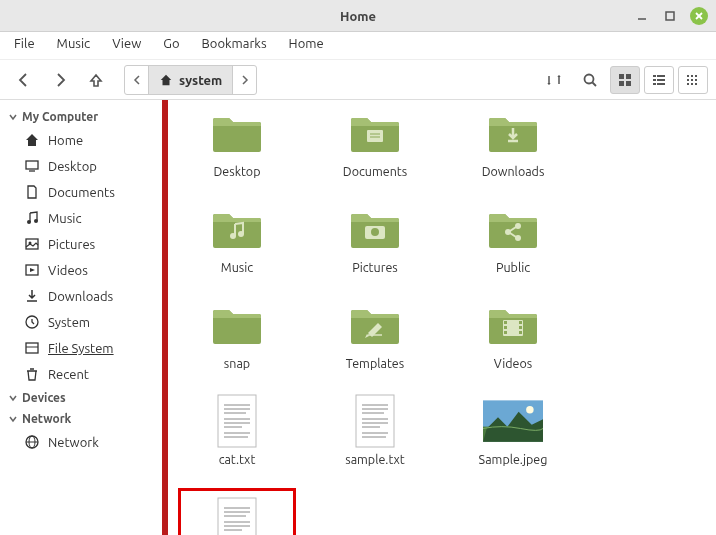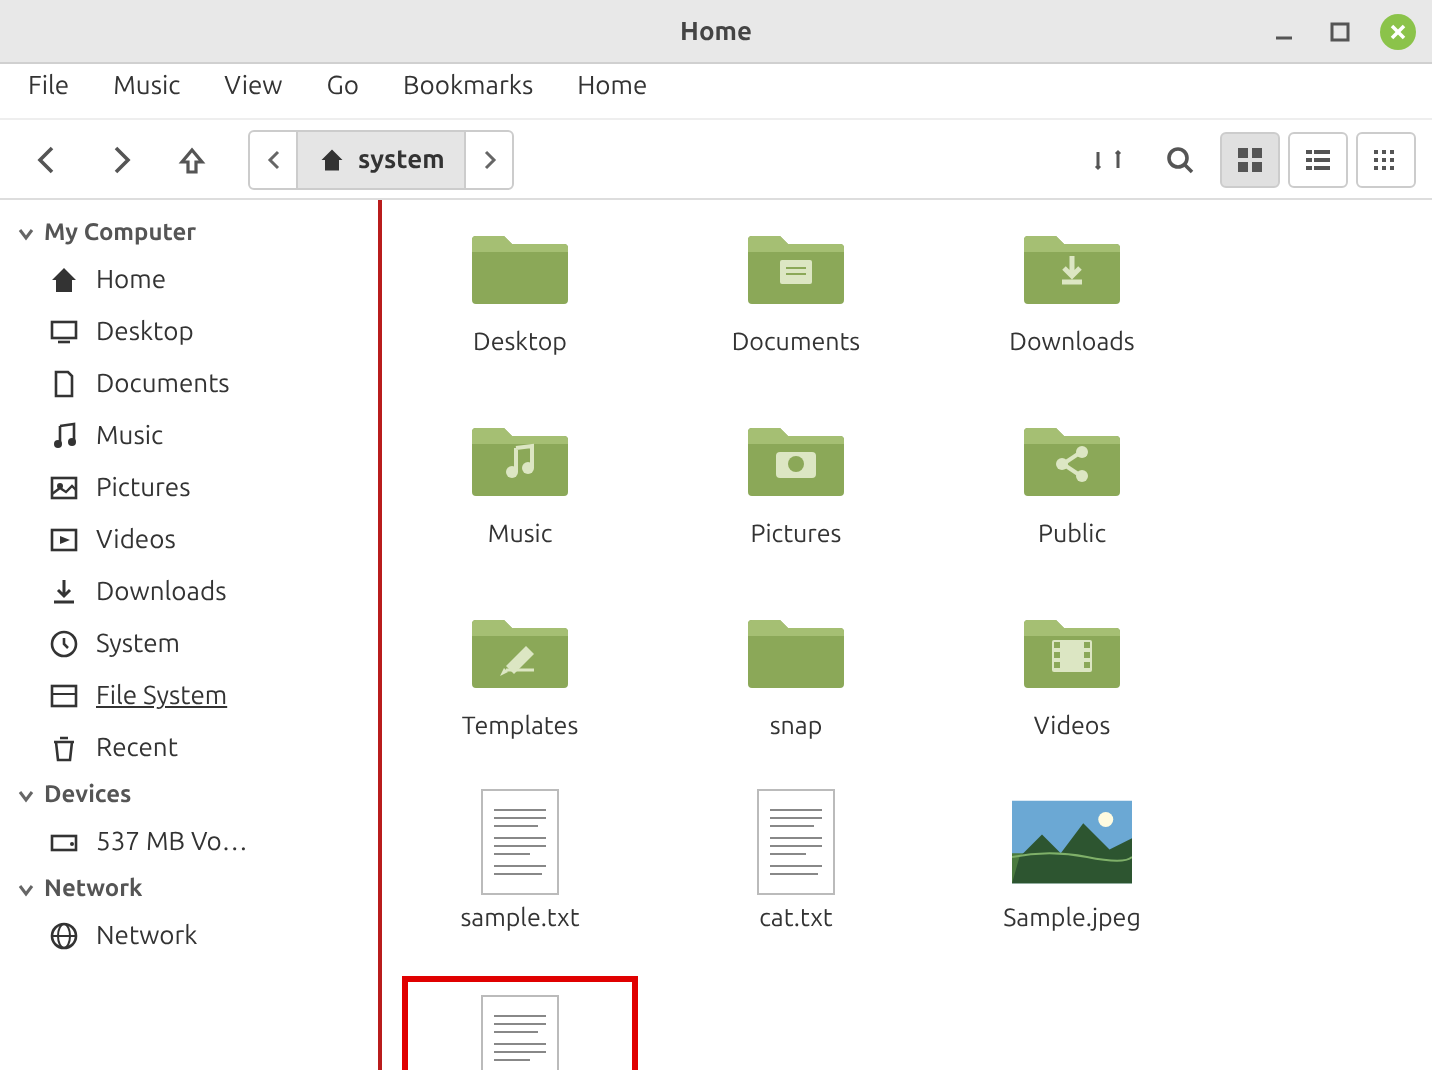--- a/index.html
+++ b/index.html
@@ -24,7 +24,7 @@
 .view-btn.active { background: #e0e0e0; }
 
 .main { display: flex; height: calc(535px - 32px - 28px - 40px); }
-.sidebar { width: 191px; border-right: 2px solid #b91c1c; padding: 6px 0; overflow-y: auto; }
+.sidebar { width: 168px; border-right: 6px solid #b91c1c; padding: 6px 0; overflow-y: auto; }
 .sb-header { display: flex; align-items: center; gap: 4px; padding: 4px 8px; font-weight: bold; color: #555; font-size: 12px; cursor: pointer; }
 .sb-item { display: flex; align-items: center; gap: 8px; padding: 5px 8px 5px 24px; cursor: pointer; }
 .sb-item .icon { width: 16px; height: 16px; display: flex; align-items: center; justify-content: center; }

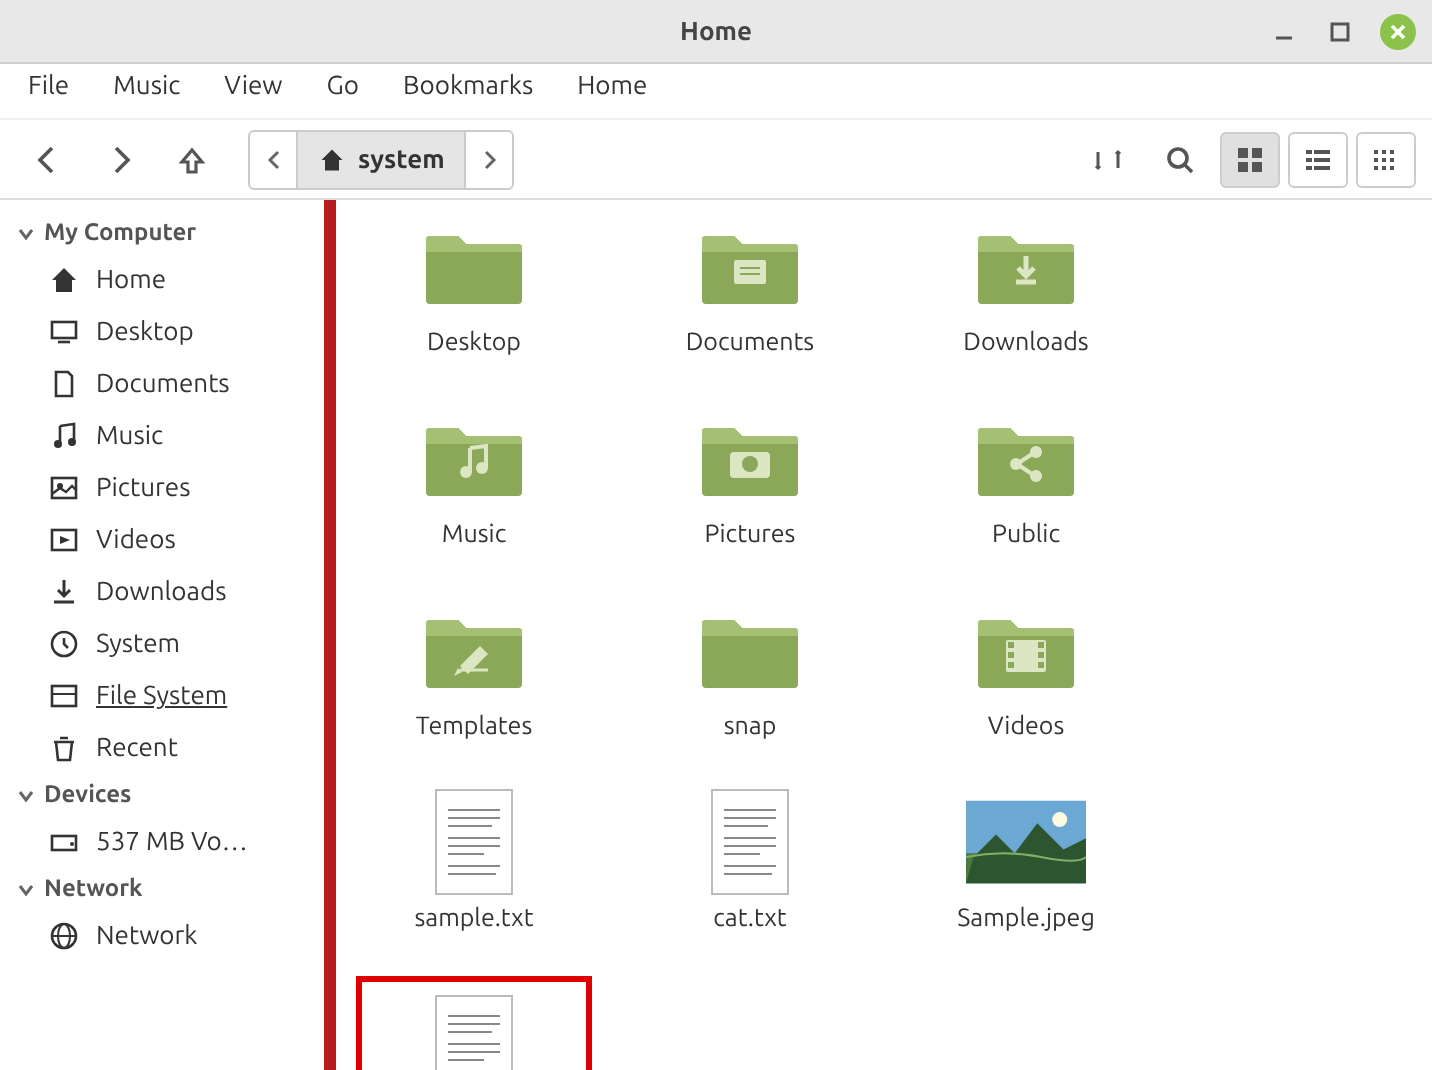--- a/index.html
+++ b/index.html
@@ -364,21 +364,21 @@
             <svg width="60" height="50" viewBox="0 0 60 50">
               <path d="M6 12 L6 42 Q6 44 8 44 L52 44 Q54 44 54 42 L54 16 Q54 14 52 14 L26 14 L22 10 L8 10 Q6 10 6 12 Z" fill="#8ba858"></path>
               <path d="M6 18 L54 18 L54 16 Q54 14 52 14 L26 14 L22 10 L8 10 Q6 10 6 12 Z" fill="#a5bf73"></path>
+            </svg>
+          </div>
+          <div class="name">snap</div>
+        </div>
+        <div class="item">
+          <div class="thumb">
+            <svg width="60" height="50" viewBox="0 0 60 50">
+              <path d="M6 12 L6 42 Q6 44 8 44 L52 44 Q54 44 54 42 L54 16 Q54 14 52 14 L26 14 L22 10 L8 10 Q6 10 6 12 Z" fill="#8ba858"></path>
+              <path d="M6 18 L54 18 L54 16 Q54 14 52 14 L26 14 L22 10 L8 10 Q6 10 6 12 Z" fill="#a5bf73"></path>
               <path d="M23 33 L33 23 L37 27 L27 37 Z" fill="#dce6c3"></path>
               <path d="M22 34 L20 38 L24 36 Z" fill="#dce6c3"></path>
               <line x1="23" y1="35" x2="37" y2="35" stroke="#dce6c3" stroke-width="1.5"></line>
             </svg>
           </div>
           <div class="name">Templates</div>
-        </div>
-        <div class="item">
-          <div class="thumb">
-            <svg width="60" height="50" viewBox="0 0 60 50">
-              <path d="M6 12 L6 42 Q6 44 8 44 L52 44 Q54 44 54 42 L54 16 Q54 14 52 14 L26 14 L22 10 L8 10 Q6 10 6 12 Z" fill="#8ba858"></path>
-              <path d="M6 18 L54 18 L54 16 Q54 14 52 14 L26 14 L22 10 L8 10 Q6 10 6 12 Z" fill="#a5bf73"></path>
-            </svg>
-          </div>
-          <div class="name">snap</div>
         </div>
         <div class="item">
           <div class="thumb">

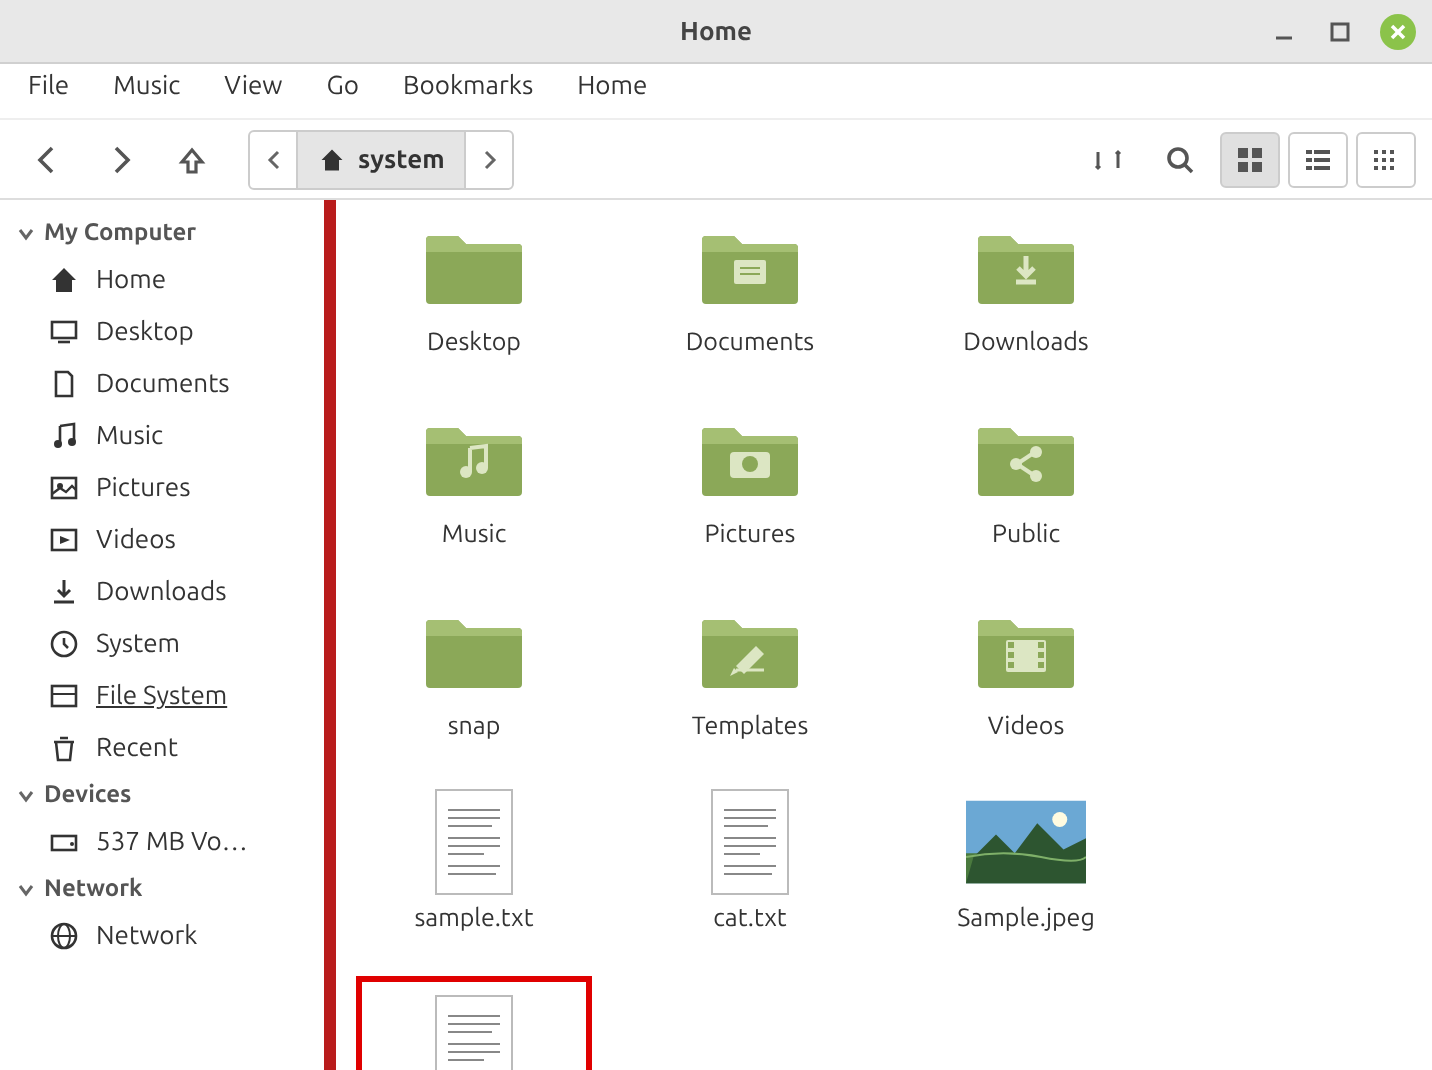--- a/index.html
+++ b/index.html
@@ -261,15 +261,6 @@
         </span>
         <span>Devices</span>
       </div>
-      <div class="sb-item">
-        <span class="icon">
-          <svg width="16" height="16" viewBox="0 0 16 16">
-            <rect x="2" y="5" width="12" height="7" fill="none" stroke="#333" stroke-width="1.3"></rect>
-            <circle cx="12" cy="9" r="1" fill="#333"></circle>
-          </svg>
-        </span>
-        <span class="lbl">537 MB Vo…</span>
-      </div>
       <div class="sb-header">
         <span>
           <svg width="10" height="10">

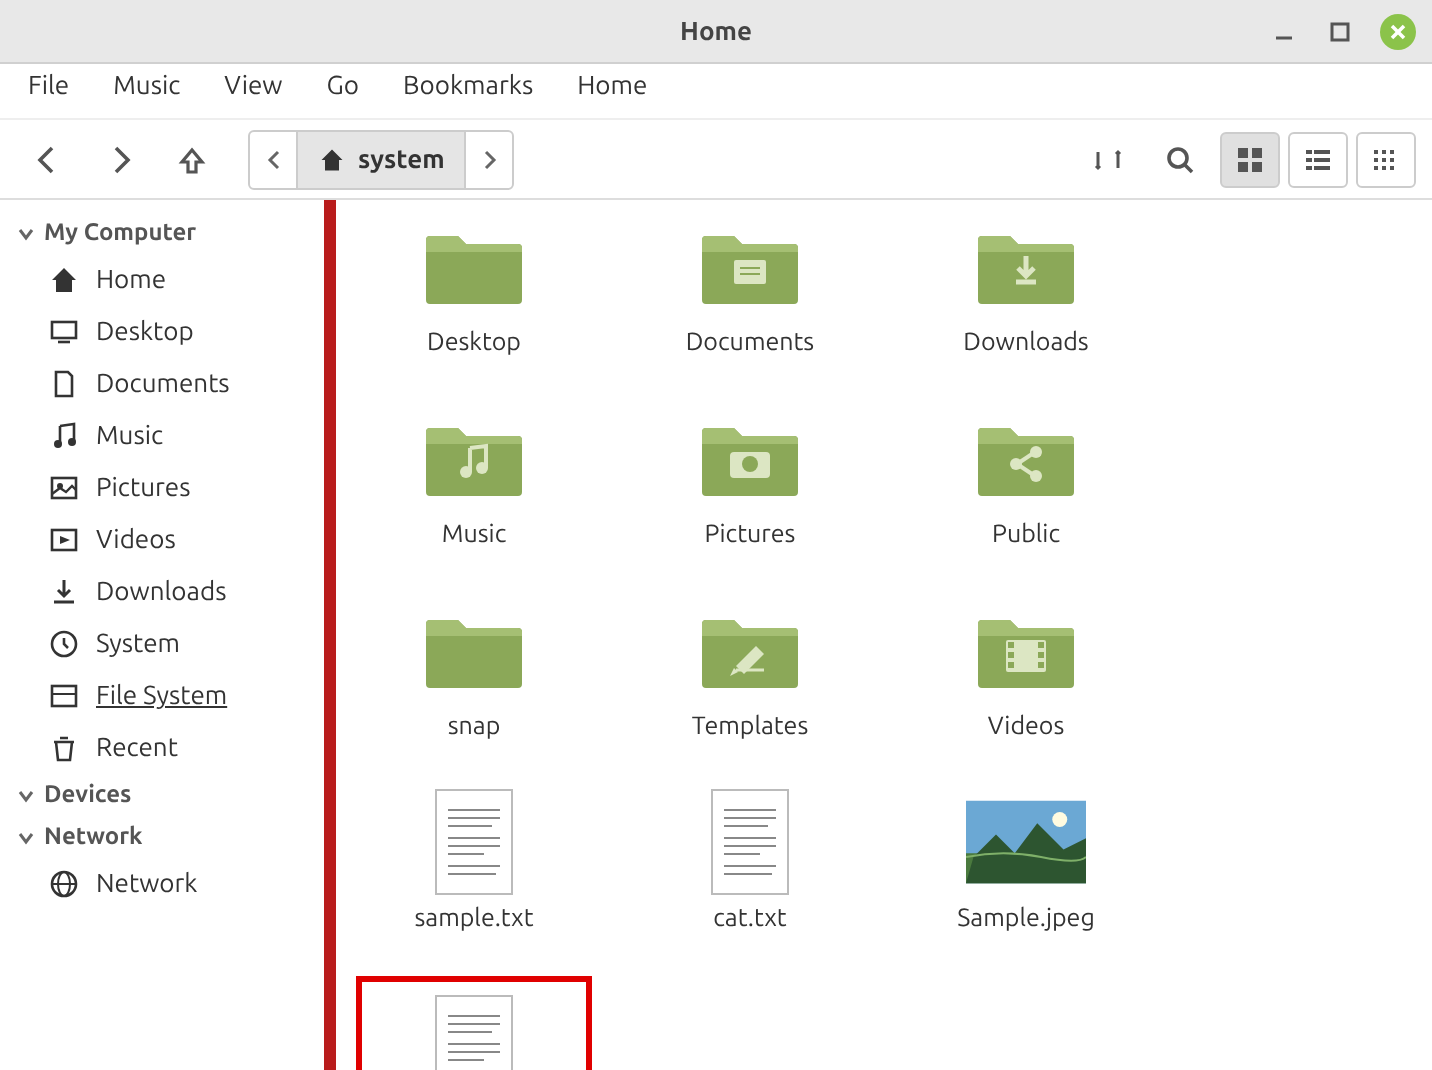--- a/index.html
+++ b/index.html
@@ -401,7 +401,7 @@
               <line x1="12" y1="44" x2="36" y2="44" stroke="#888"></line>
             </svg>
           </div>
-          <div class="name">sample.txt</div>
+          <div class="name">cat.txt</div>
         </div>
         <div class="item">
           <div class="thumb">
@@ -417,7 +417,7 @@
               <line x1="12" y1="44" x2="36" y2="44" stroke="#888"></line>
             </svg>
           </div>
-          <div class="name">cat.txt</div>
+          <div class="name">sample.txt</div>
         </div>
         <div class="item">
           <div class="thumb">

